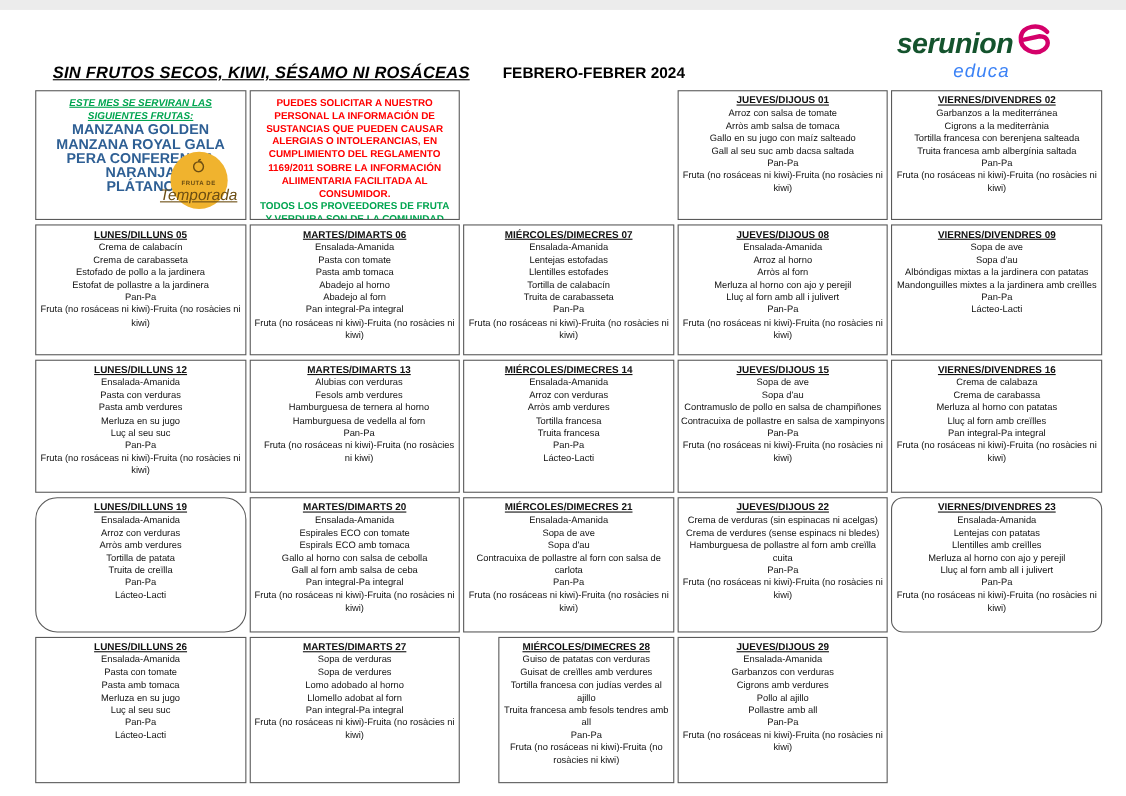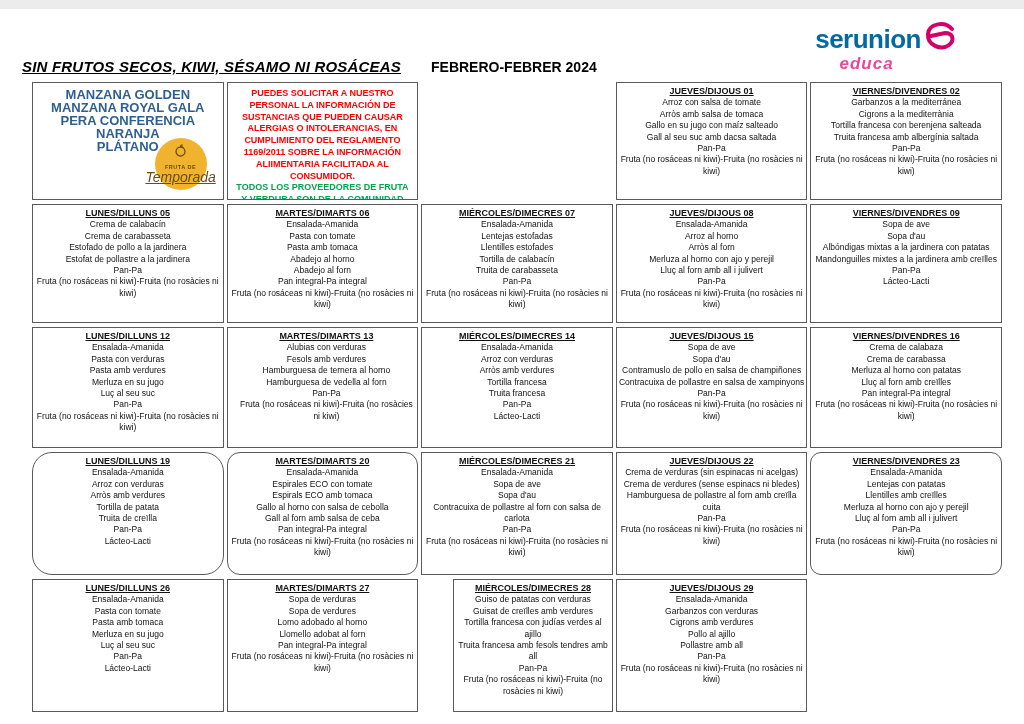--- a/index.html
+++ b/index.html
@@ -13,7 +13,7 @@
   
   .logo{position:absolute;top:20px;right:66px;text-align:right;line-height:1;}
   .logo-row{display:flex;align-items:center;justify-content:flex-end;gap:3px;}
-  .brand-name{font-size:26px;font-weight:bold;color:#0369a1;letter-spacing:-0.5px;}
+  .brand-name{font-size:26px;font-weight:bold;color:#14532d;letter-spacing:-0.5px;font-style:italic;}
   .brand-sub{display:block;margin-top:-2px;padding-right:40px;font-size:17px;font-style:italic;font-weight:bold;color:#ec4899;letter-spacing:1px;text-align:center;}
 
   

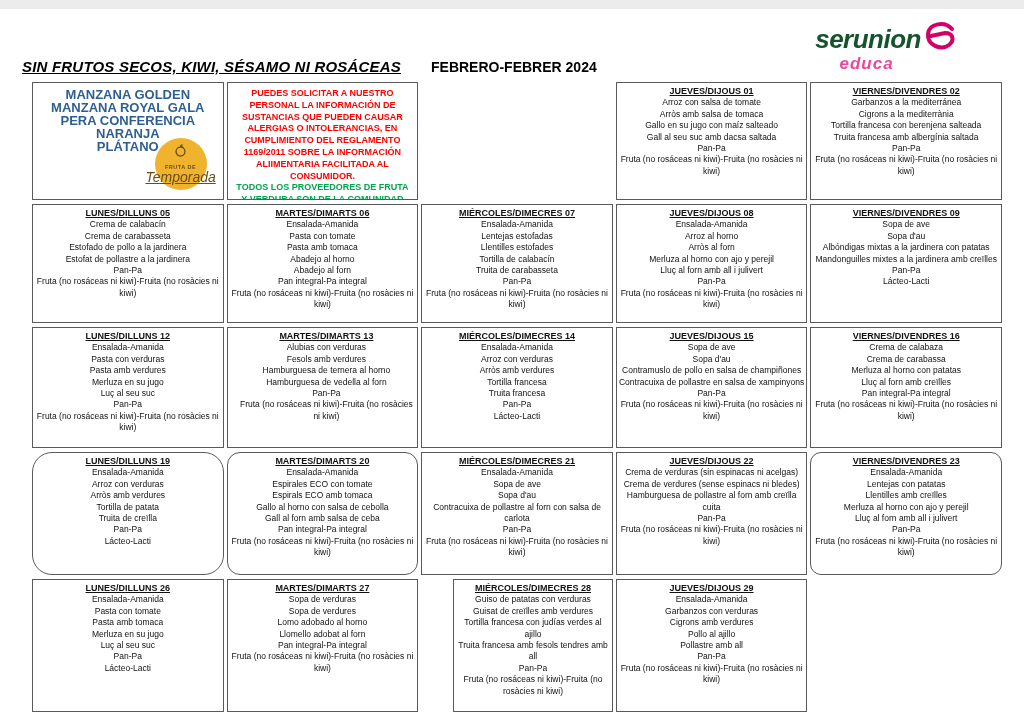--- a/index.html
+++ b/index.html
@@ -17,7 +17,7 @@
   .brand-sub{display:block;margin-top:-2px;padding-right:40px;font-size:17px;font-style:italic;font-weight:bold;color:#ec4899;letter-spacing:1px;text-align:center;}
 
   
-  .title-line{position:absolute;left:22px;top:58px;white-space:nowrap;}
+  .title-line{position:absolute;left:48px;top:58px;white-space:nowrap;}
   .doc-title{font-size:15px;font-weight:bold;font-style:italic;text-decoration:underline;letter-spacing:0.2px;color:#000;}
   .doc-period{font-size:14px;font-weight:bold;color:#000;margin-left:30px;}
 

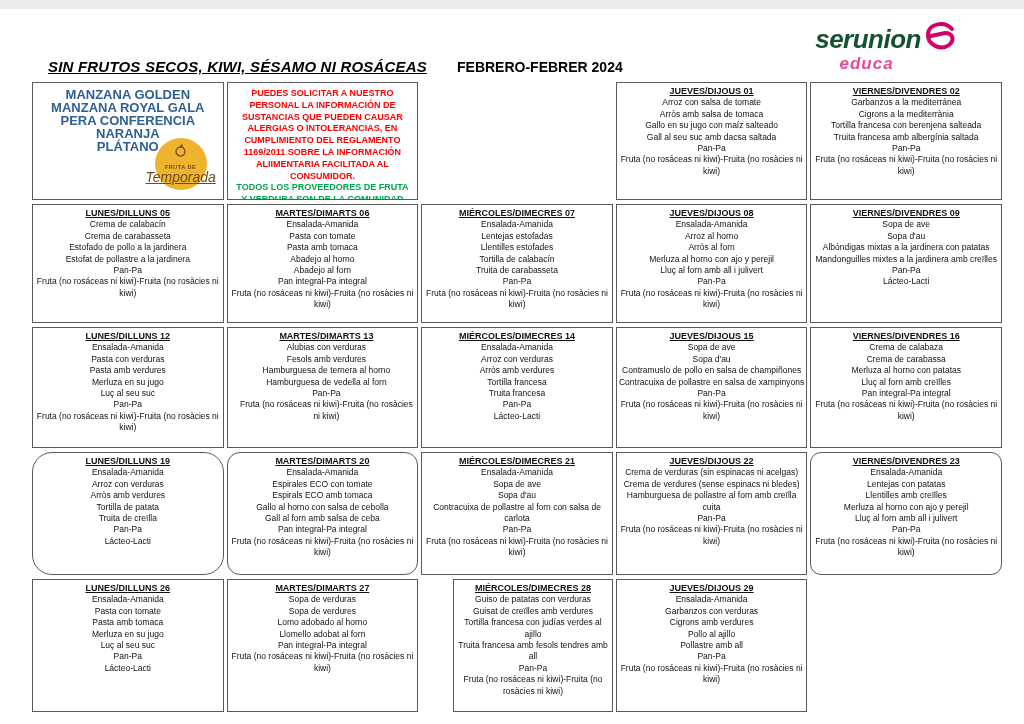--- a/index.html
+++ b/index.html
@@ -14,7 +14,7 @@
   .logo{position:absolute;top:20px;right:66px;text-align:right;line-height:1;}
   .logo-row{display:flex;align-items:center;justify-content:flex-end;gap:3px;}
   .brand-name{font-size:26px;font-weight:bold;color:#14532d;letter-spacing:-0.5px;font-style:italic;}
-  .brand-sub{display:block;margin-top:-2px;padding-right:40px;font-size:17px;font-style:italic;font-weight:bold;color:#ec4899;letter-spacing:1px;text-align:center;}
+  .brand-sub{display:block;margin-top:-2px;padding-right:40px;font-size:17px;font-style:italic;font-weight:normal;color:#3b82f6;letter-spacing:1px;}
 
   
   .title-line{position:absolute;left:48px;top:58px;white-space:nowrap;}

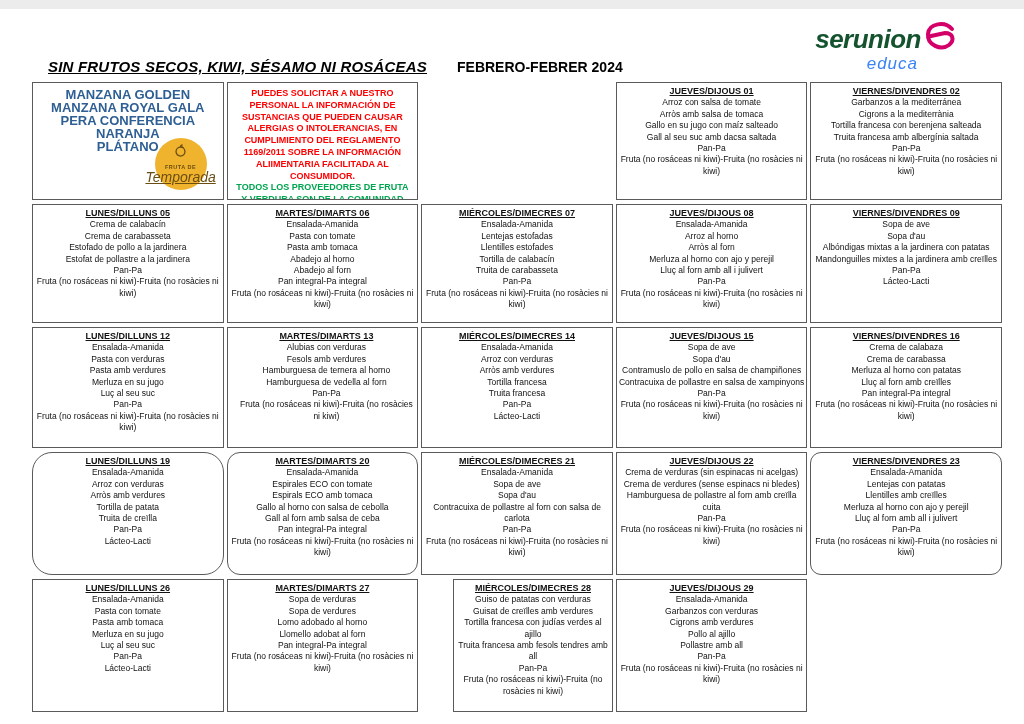--- a/index.html
+++ b/index.html
@@ -76,6 +76,7 @@
 <div id="menu-grid">
 
   <div class="cell fruits-cell">
+    <div class="fruits-heading">ESTE MES SE SERVIRAN LAS SIGUIENTES FRUTAS:</div>
     <div id="fruit-list">
         <div class="fruit-name">MANZANA GOLDEN</div>
         <div class="fruit-name">MANZANA ROYAL GALA</div>

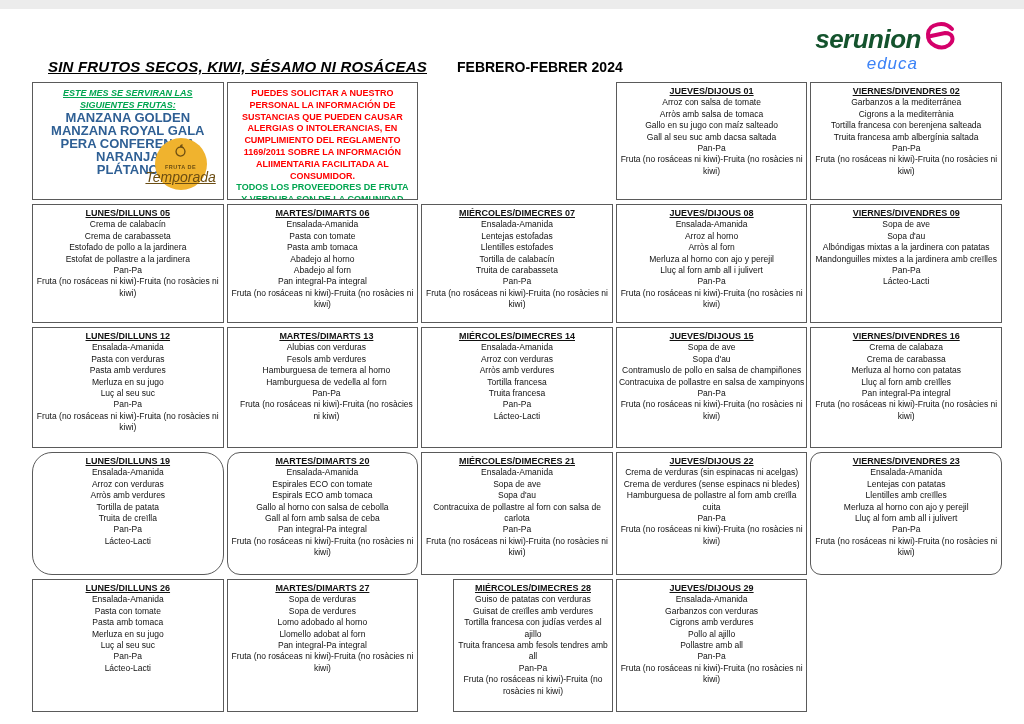--- a/index.html
+++ b/index.html
@@ -225,7 +225,7 @@
       <div class="line">Pan-Pa</div>
       <div class="line">Lácteo-Lacti</div>
     </div>
-    <div class="cell day-cell" style="grid-area: 4 / 2; border-radius: 13px;">
+    <div class="cell day-cell" style="grid-area: 4 / 2;">
       <div class="cell-title">MARTES/DIMARTS 20</div>
       <div class="line">Ensalada-Amanida</div>
       <div class="line">Espirales ECO con tomate</div>

